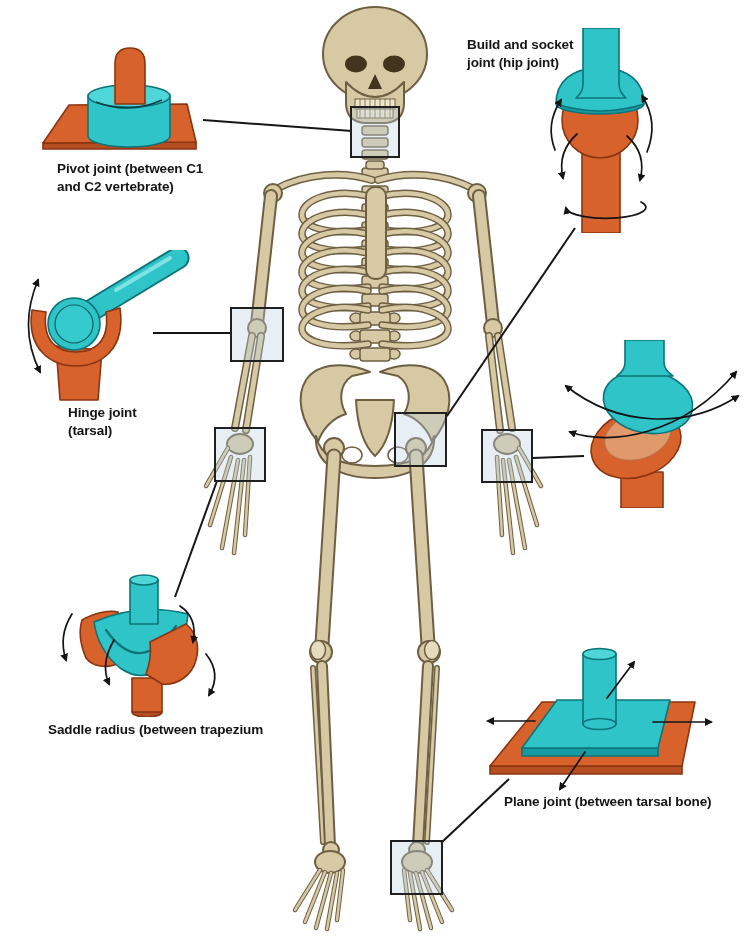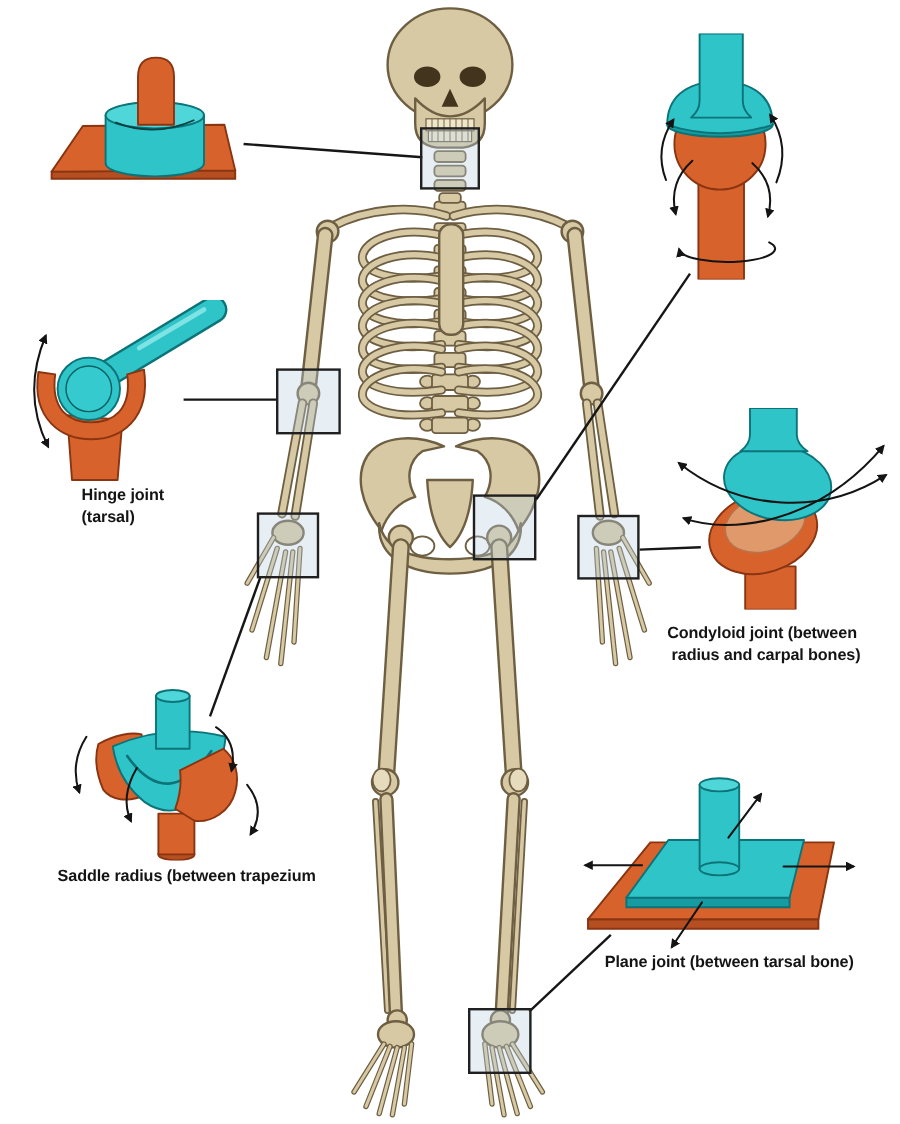--- a/index.html
+++ b/index.html
@@ -349,6 +349,10 @@
   </svg>
 
 
+  <div class="lbl" style="left:467px;top:36px">
+    <span>Build and socket</span>
+    <span>joint (hip joint)</span>
+  </div>
 
   <div class="lbl" style="left:68px;top:404px">
     <span>Hinge joint</span>

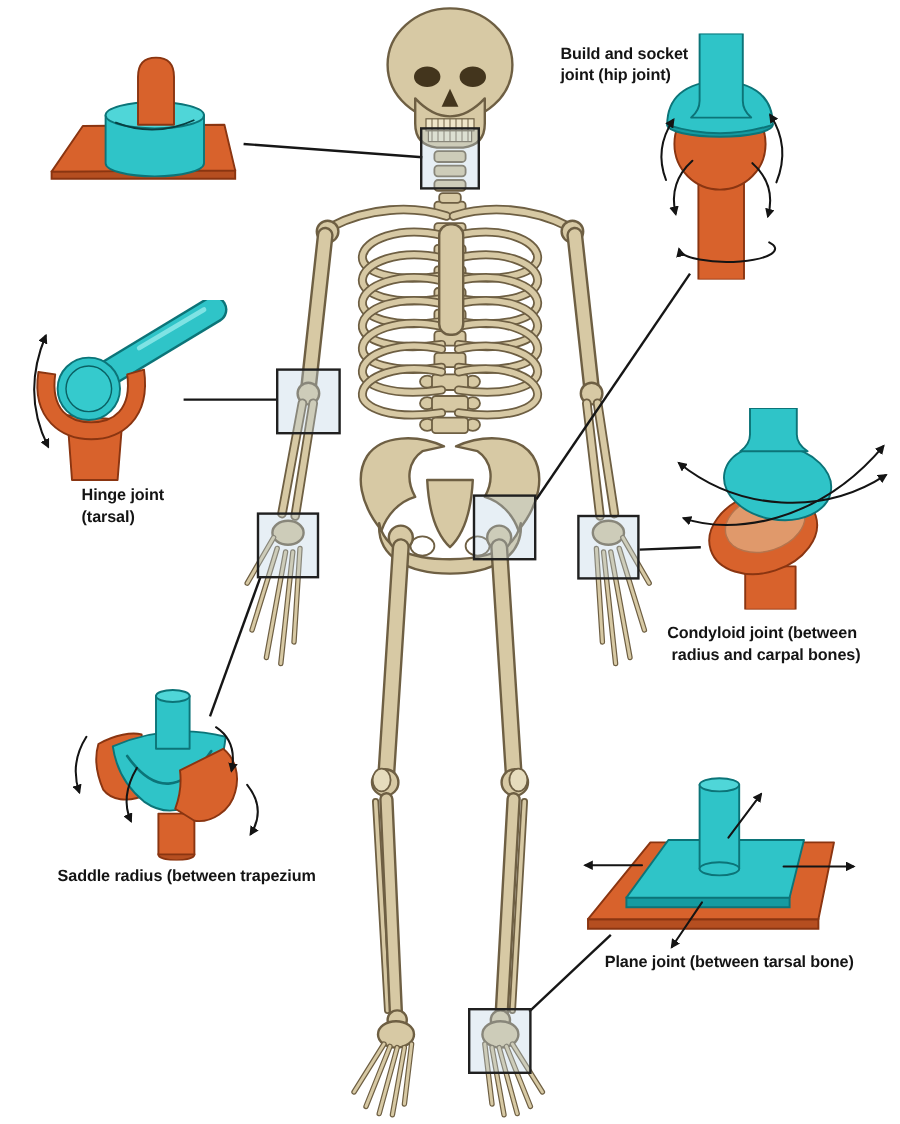--- a/index.html
+++ b/index.html
@@ -348,6 +348,10 @@
     </g>
   </svg>
 
+  <div class="lbl" style="left:57px;top:160px">
+    <span>Pivot joint (between C1</span>
+    <span>and C2 vertebrate)</span>
+  </div>
 
   <div class="lbl" style="left:467px;top:36px">
     <span>Build and socket</span>

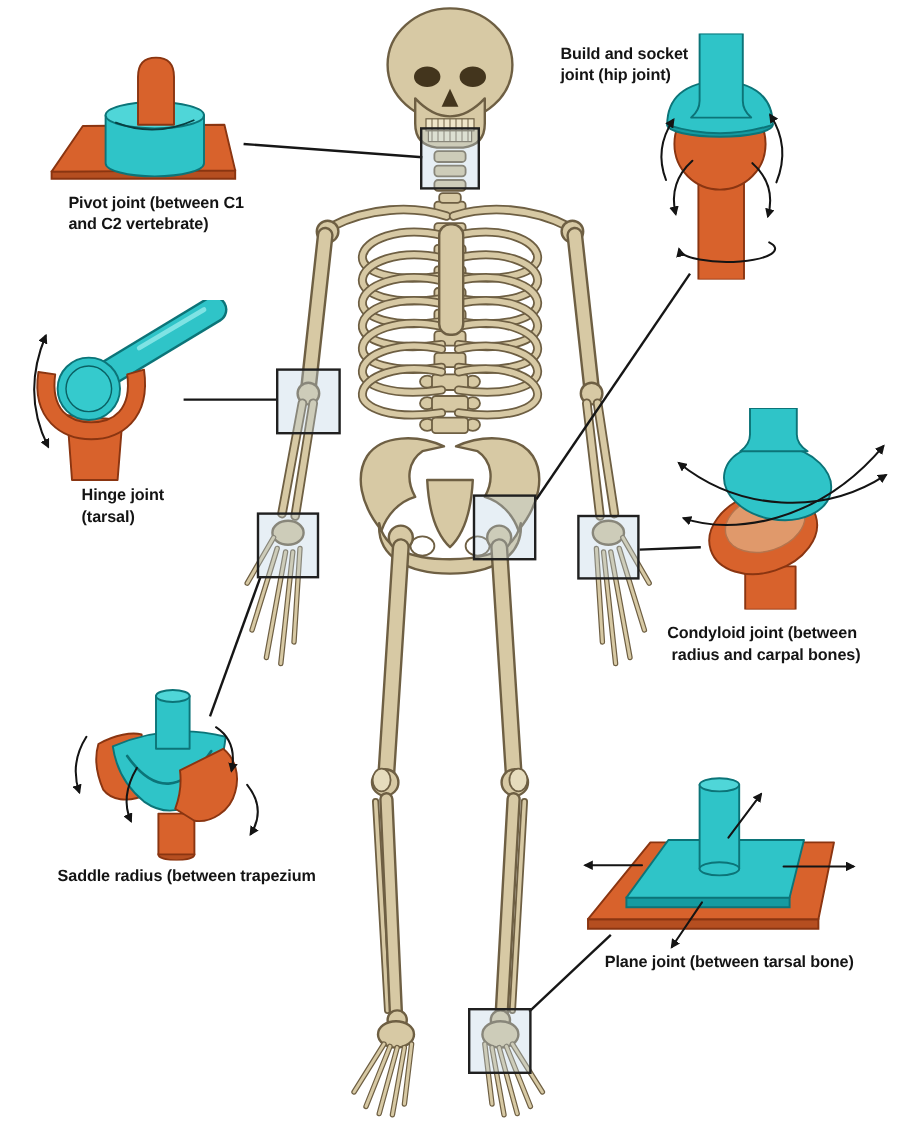--- a/index.html
+++ b/index.html
@@ -363,10 +363,6 @@
     <span>(tarsal)</span>
   </div>
 
-  <div class="lbl" style="left:556px;top:519px">
-    <span>Condyloid joint (between</span>
-    <span> radius and carpal bones)</span>
-  </div>
 
   <div class="lbl" style="left:48px;top:721px">
     <span>Saddle radius (between trapezium</span>

